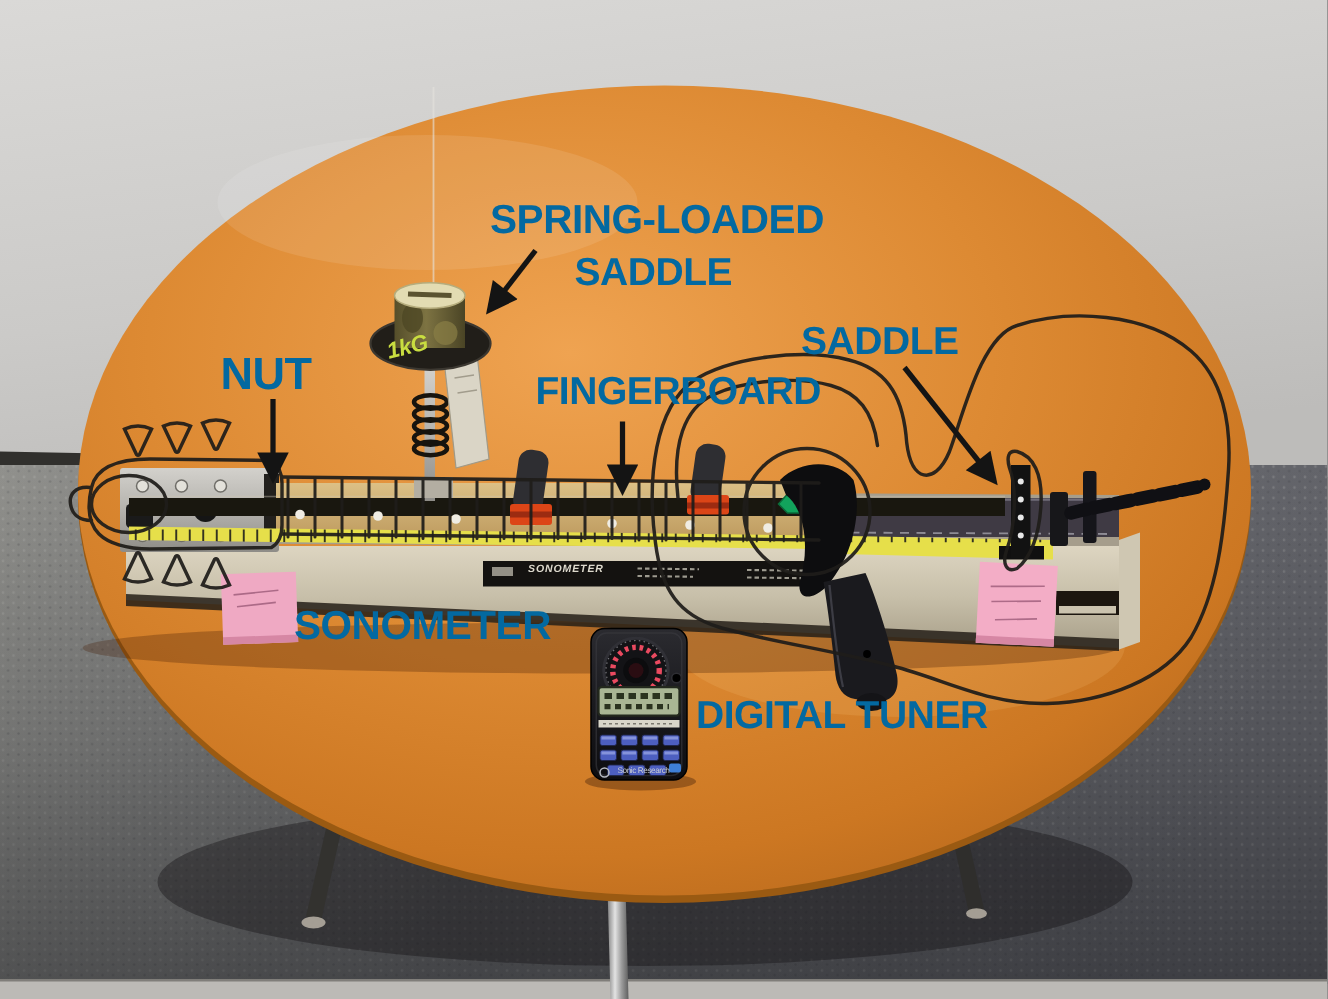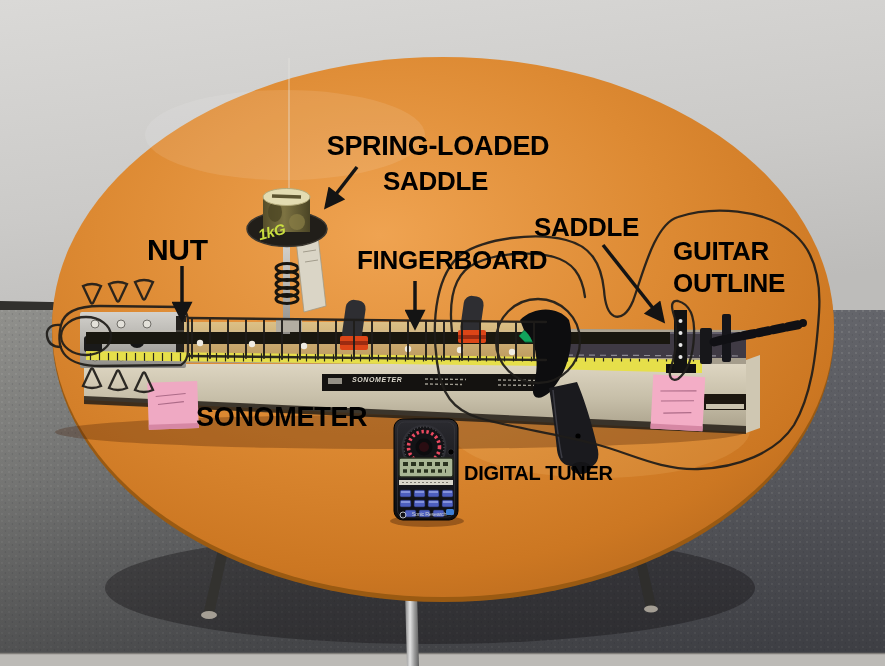--- a/index.html
+++ b/index.html
@@ -11,7 +11,7 @@
   }
   .stage svg{position:absolute;left:0;top:0;}
   .lbl{
-    position:absolute;color:#000000;font-weight:700;
+    position:absolute;color:#0369a1;font-weight:700;
     letter-spacing:-0.3px;white-space:nowrap;z-index:5;
     font-family:"Liberation Sans", sans-serif;line-height:1.05;
   }

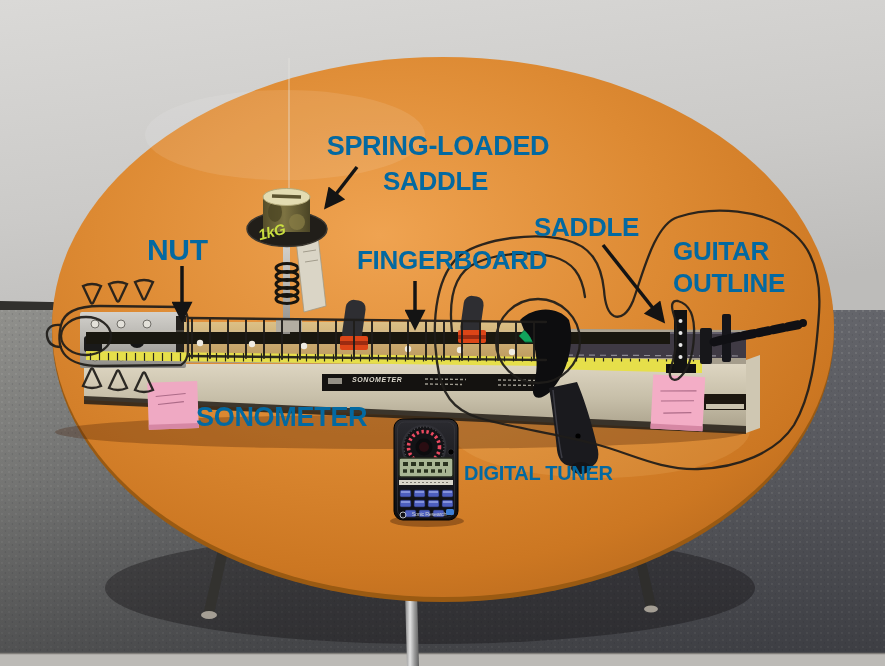--- a/index.html
+++ b/index.html
@@ -329,7 +329,6 @@
 <div class="lbl" style="left:147px;top:234px;font-size:30px;">NUT</div>
 <div class="lbl" style="left:327px;top:247px;font-size:26px;margin-left:30px;">FINGERBOARD</div>
 <div class="lbl" style="left:534px;top:214px;font-size:26px;">SADDLE</div>
-<div class="lbl" style="left:673px;top:238px;font-size:26px;">GUITAR</div>
 <div class="lbl" style="left:673px;top:270px;font-size:26px;">OUTLINE</div>
 <div class="lbl" style="left:196px;top:403px;font-size:27px;">SONOMETER</div>
 <div class="lbl" style="left:464px;top:463px;font-size:20px;">DIGITAL TUNER</div>

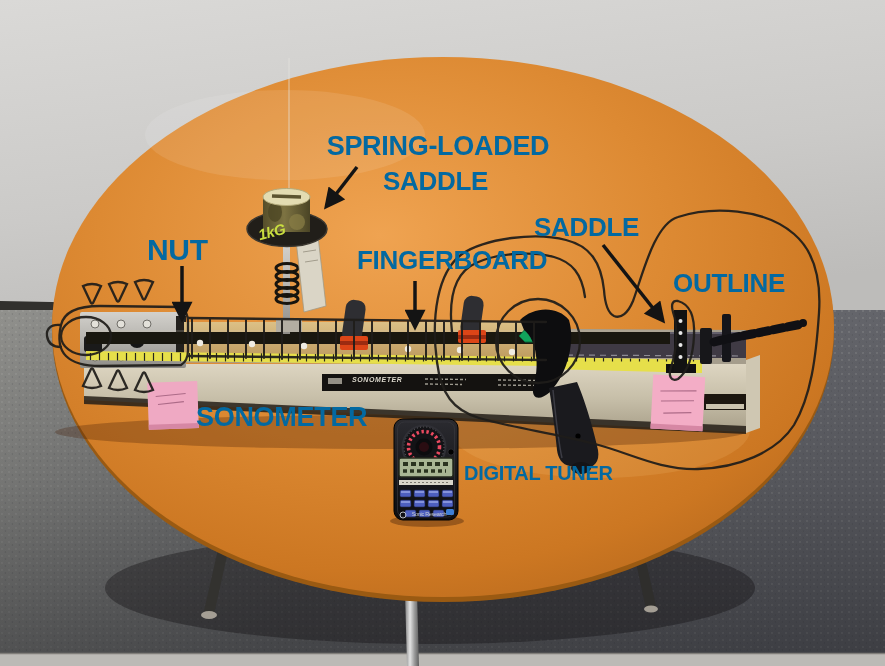--- a/index.html
+++ b/index.html
@@ -329,7 +329,6 @@
 <div class="lbl" style="left:147px;top:234px;font-size:30px;">NUT</div>
 <div class="lbl" style="left:327px;top:247px;font-size:26px;margin-left:30px;">FINGERBOARD</div>
 <div class="lbl" style="left:534px;top:214px;font-size:26px;">SADDLE</div>
-<div class="lbl" style="left:673px;top:270px;font-size:26px;">OUTLINE</div>
 <div class="lbl" style="left:196px;top:403px;font-size:27px;">SONOMETER</div>
 <div class="lbl" style="left:464px;top:463px;font-size:20px;">DIGITAL TUNER</div>
 

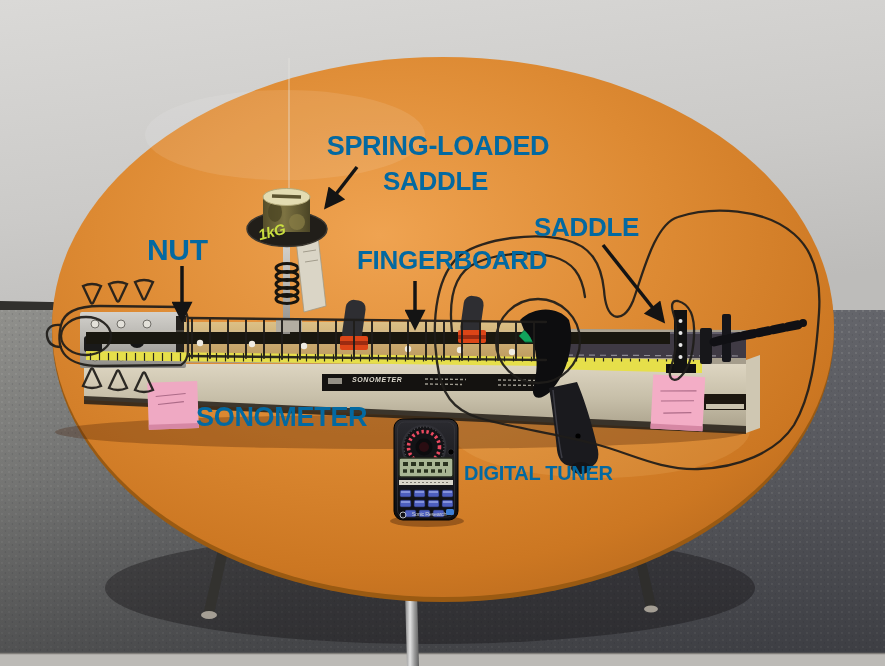--- a/index.html
+++ b/index.html
@@ -330,7 +330,7 @@
 <div class="lbl" style="left:327px;top:247px;font-size:26px;margin-left:30px;">FINGERBOARD</div>
 <div class="lbl" style="left:534px;top:214px;font-size:26px;">SADDLE</div>
 <div class="lbl" style="left:196px;top:403px;font-size:27px;">SONOMETER</div>
-<div class="lbl" style="left:464px;top:463px;font-size:20px;">DIGITAL TUNER</div>
+<div class="lbl" style="left:464px;top:463px;font-size:26px;">DIGITAL TUNER</div>
 
 <div class="lbl tiny" style="left:258px;top:224px;font-size:15px;font-style:italic;font-weight:700;color:#c9dd40;transform:rotate(-14deg);z-index:4;">1kG</div>
 <div class="lbl tiny" style="left:352px;top:376px;font-size:7px;font-style:italic;font-weight:700;color:#ddd9cd;letter-spacing:0.6px;z-index:4;">SONOMETER</div>

